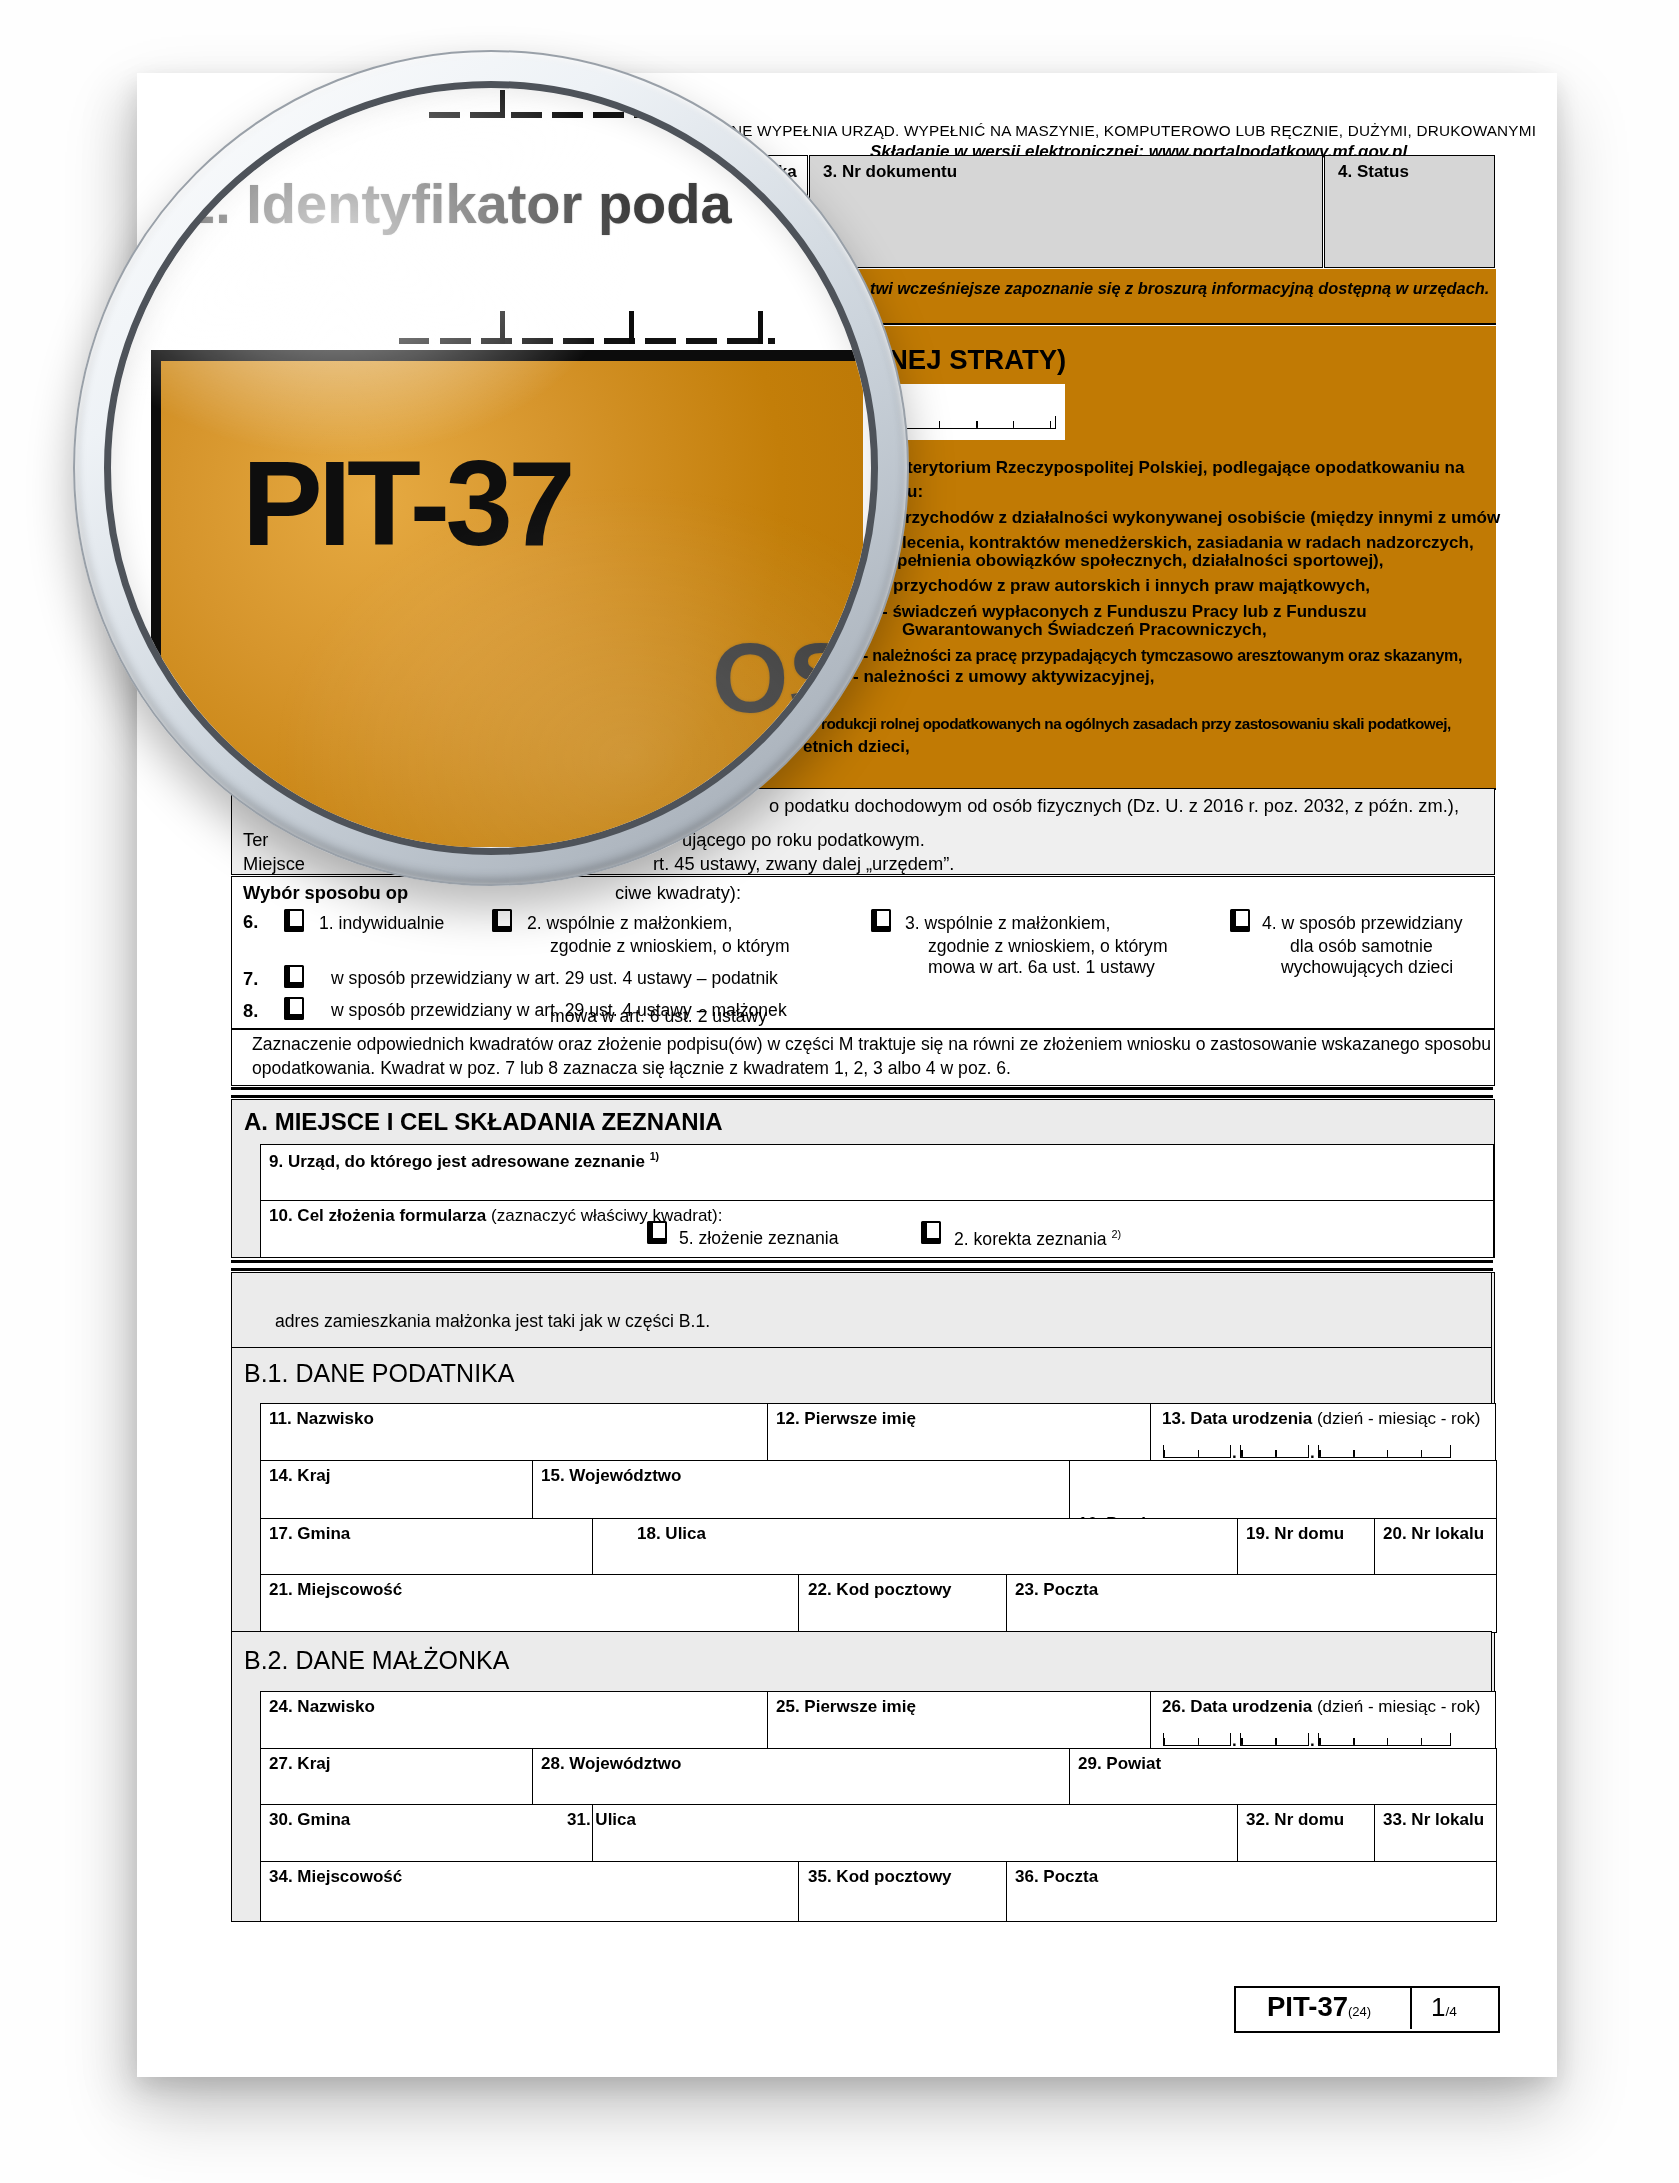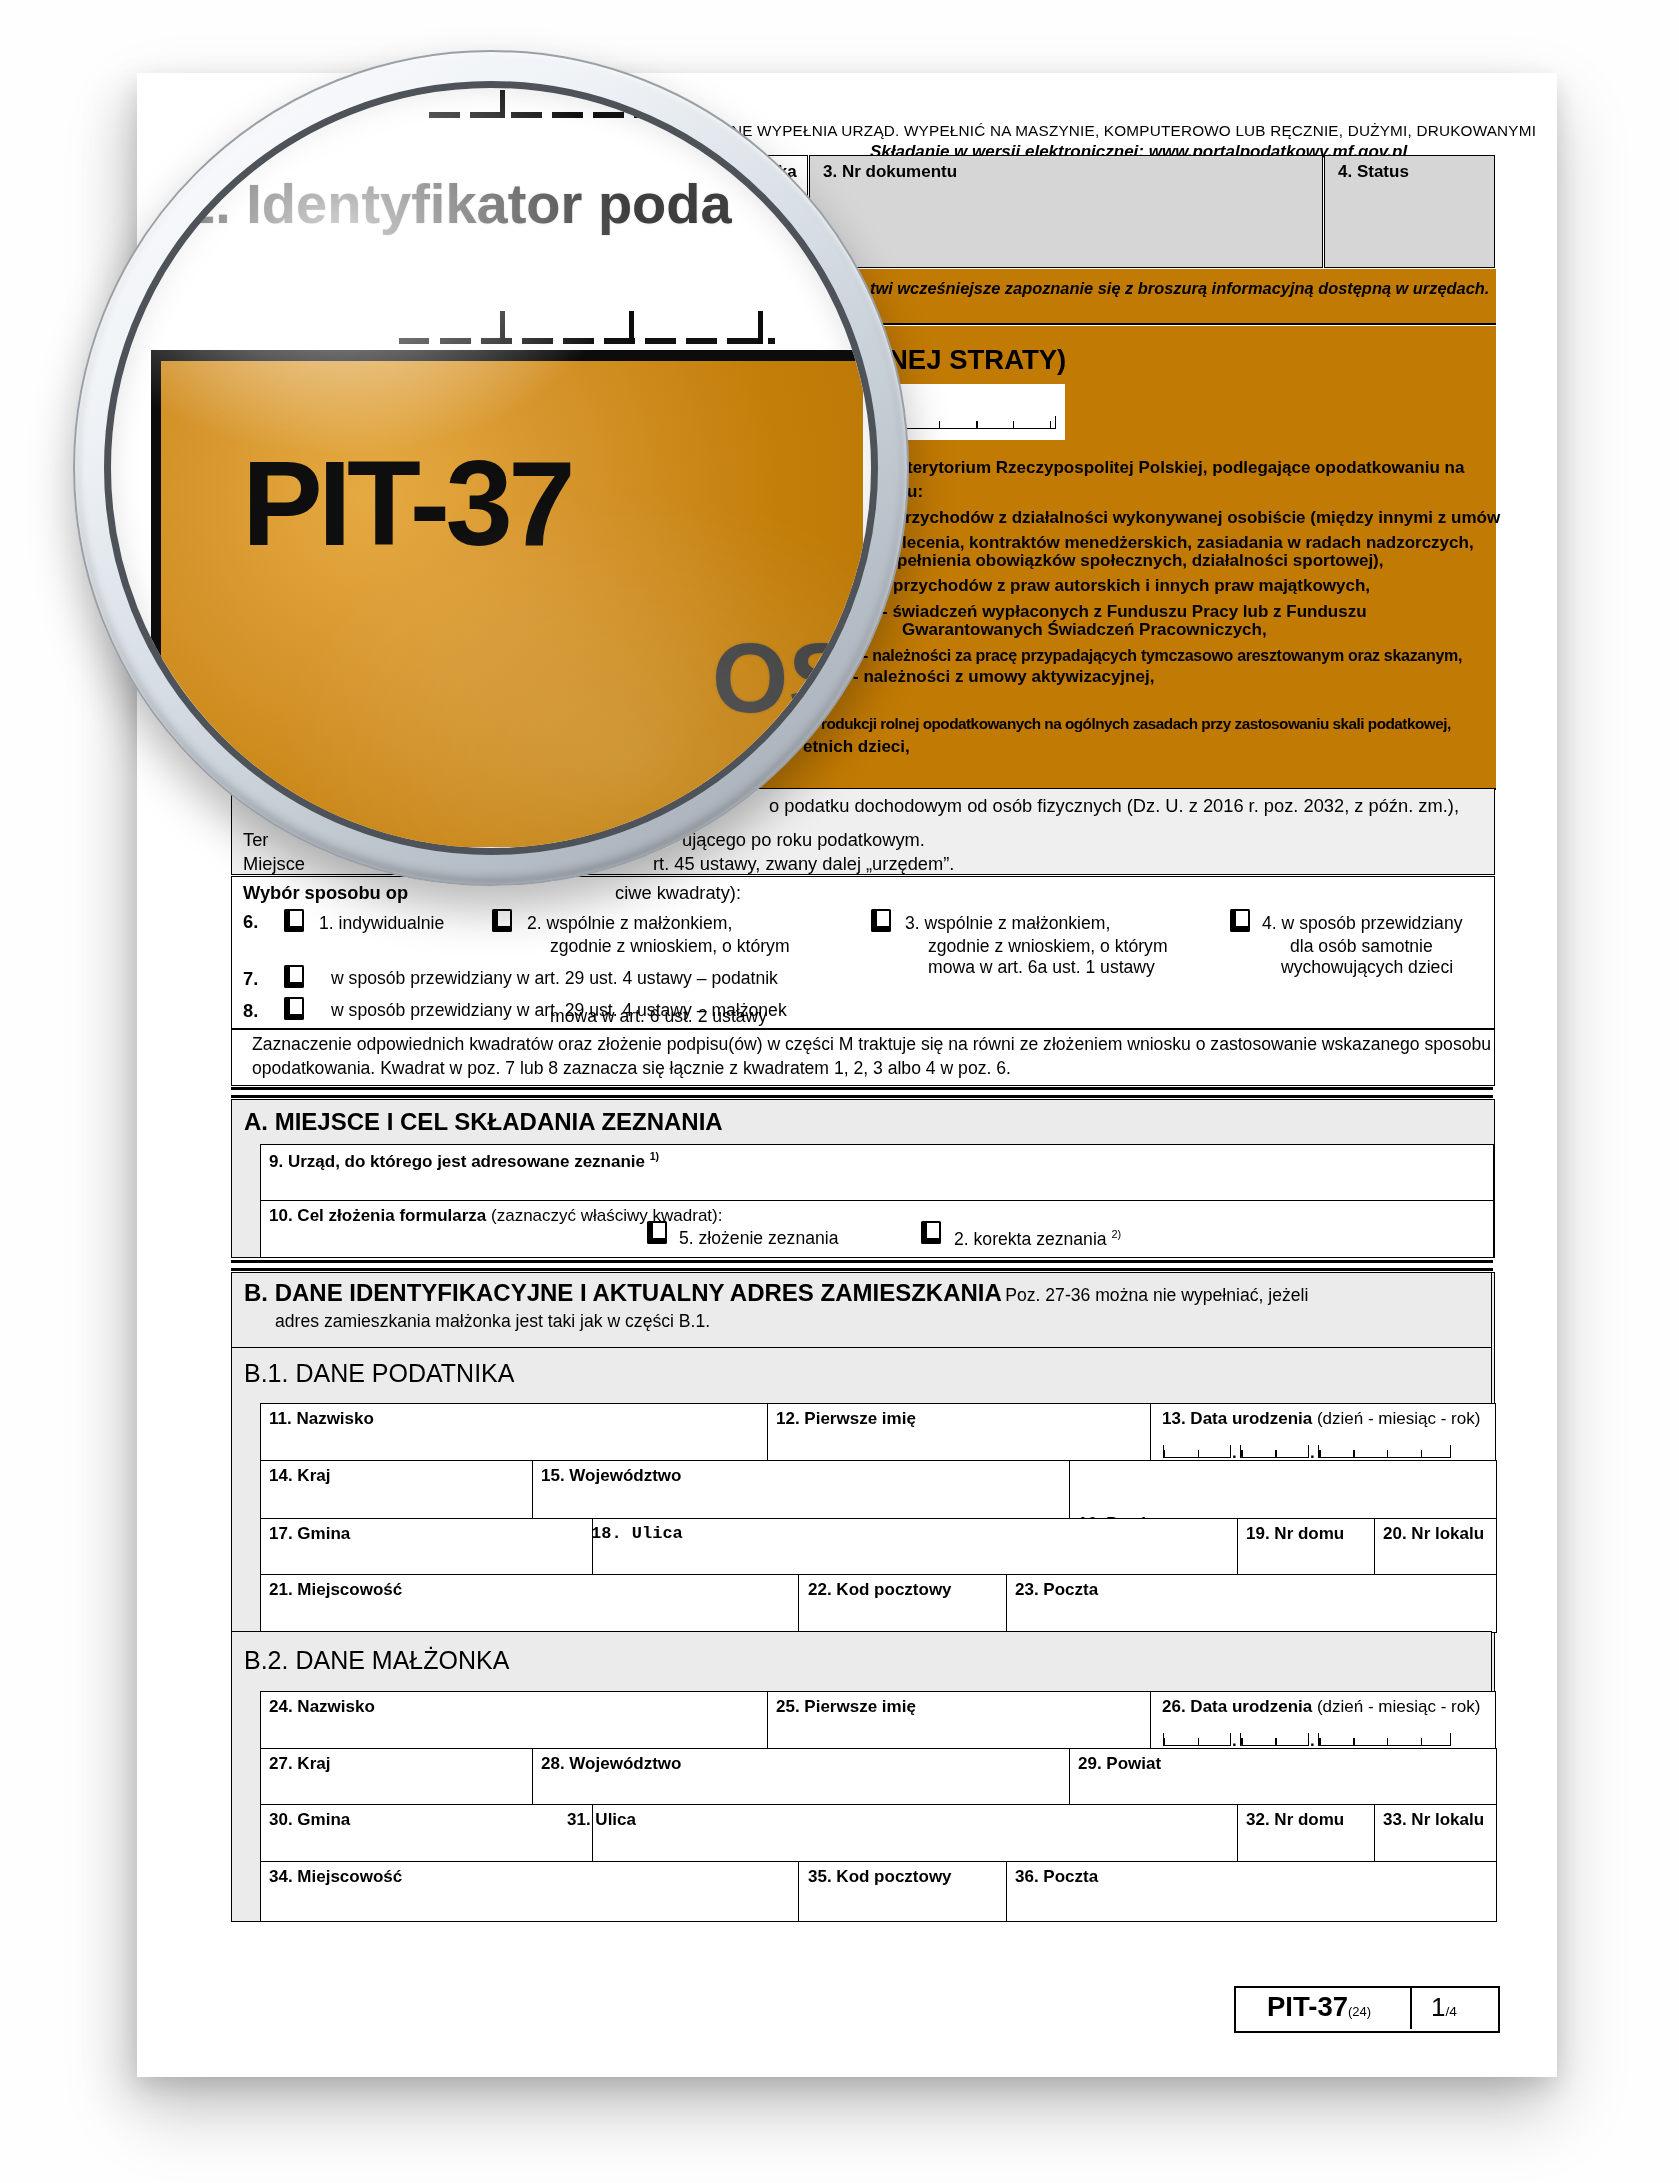--- a/index.html
+++ b/index.html
@@ -145,7 +145,6 @@
   <div class="drule" style="left:231px;top:1260px;width:1262px;"></div>
   <div class="frame" style="left:231px;top:1272px;width:1262px;height:648px;"></div>
   <div class="band" style="left:231px;top:1272px;width:1259px;height:75px;"></div>
-  <div class="abs nw" style="left:244px;top:1279px;"><span class="band-t">B. DANE IDENTYFIKACYJNE I AKTUALNY ADRES ZAMIESZKANIA</span> <span style="font-size:17.6px;">Poz. 27-36 można nie wypełniać, jeżeli</span></div>
   <div class="abs nw" style="left:275px;top:1311px;font-size:17.6px;">adres zamieszkania małżonka jest taki jak w części B.1.</div>
   <div class="band" style="left:231px;top:1347px;width:1259px;height:56px;border-bottom:none;"></div>
   <div class="abs sub-t nw" style="left:244px;top:1359px;">B.1. DANE PODATNIKA</div>

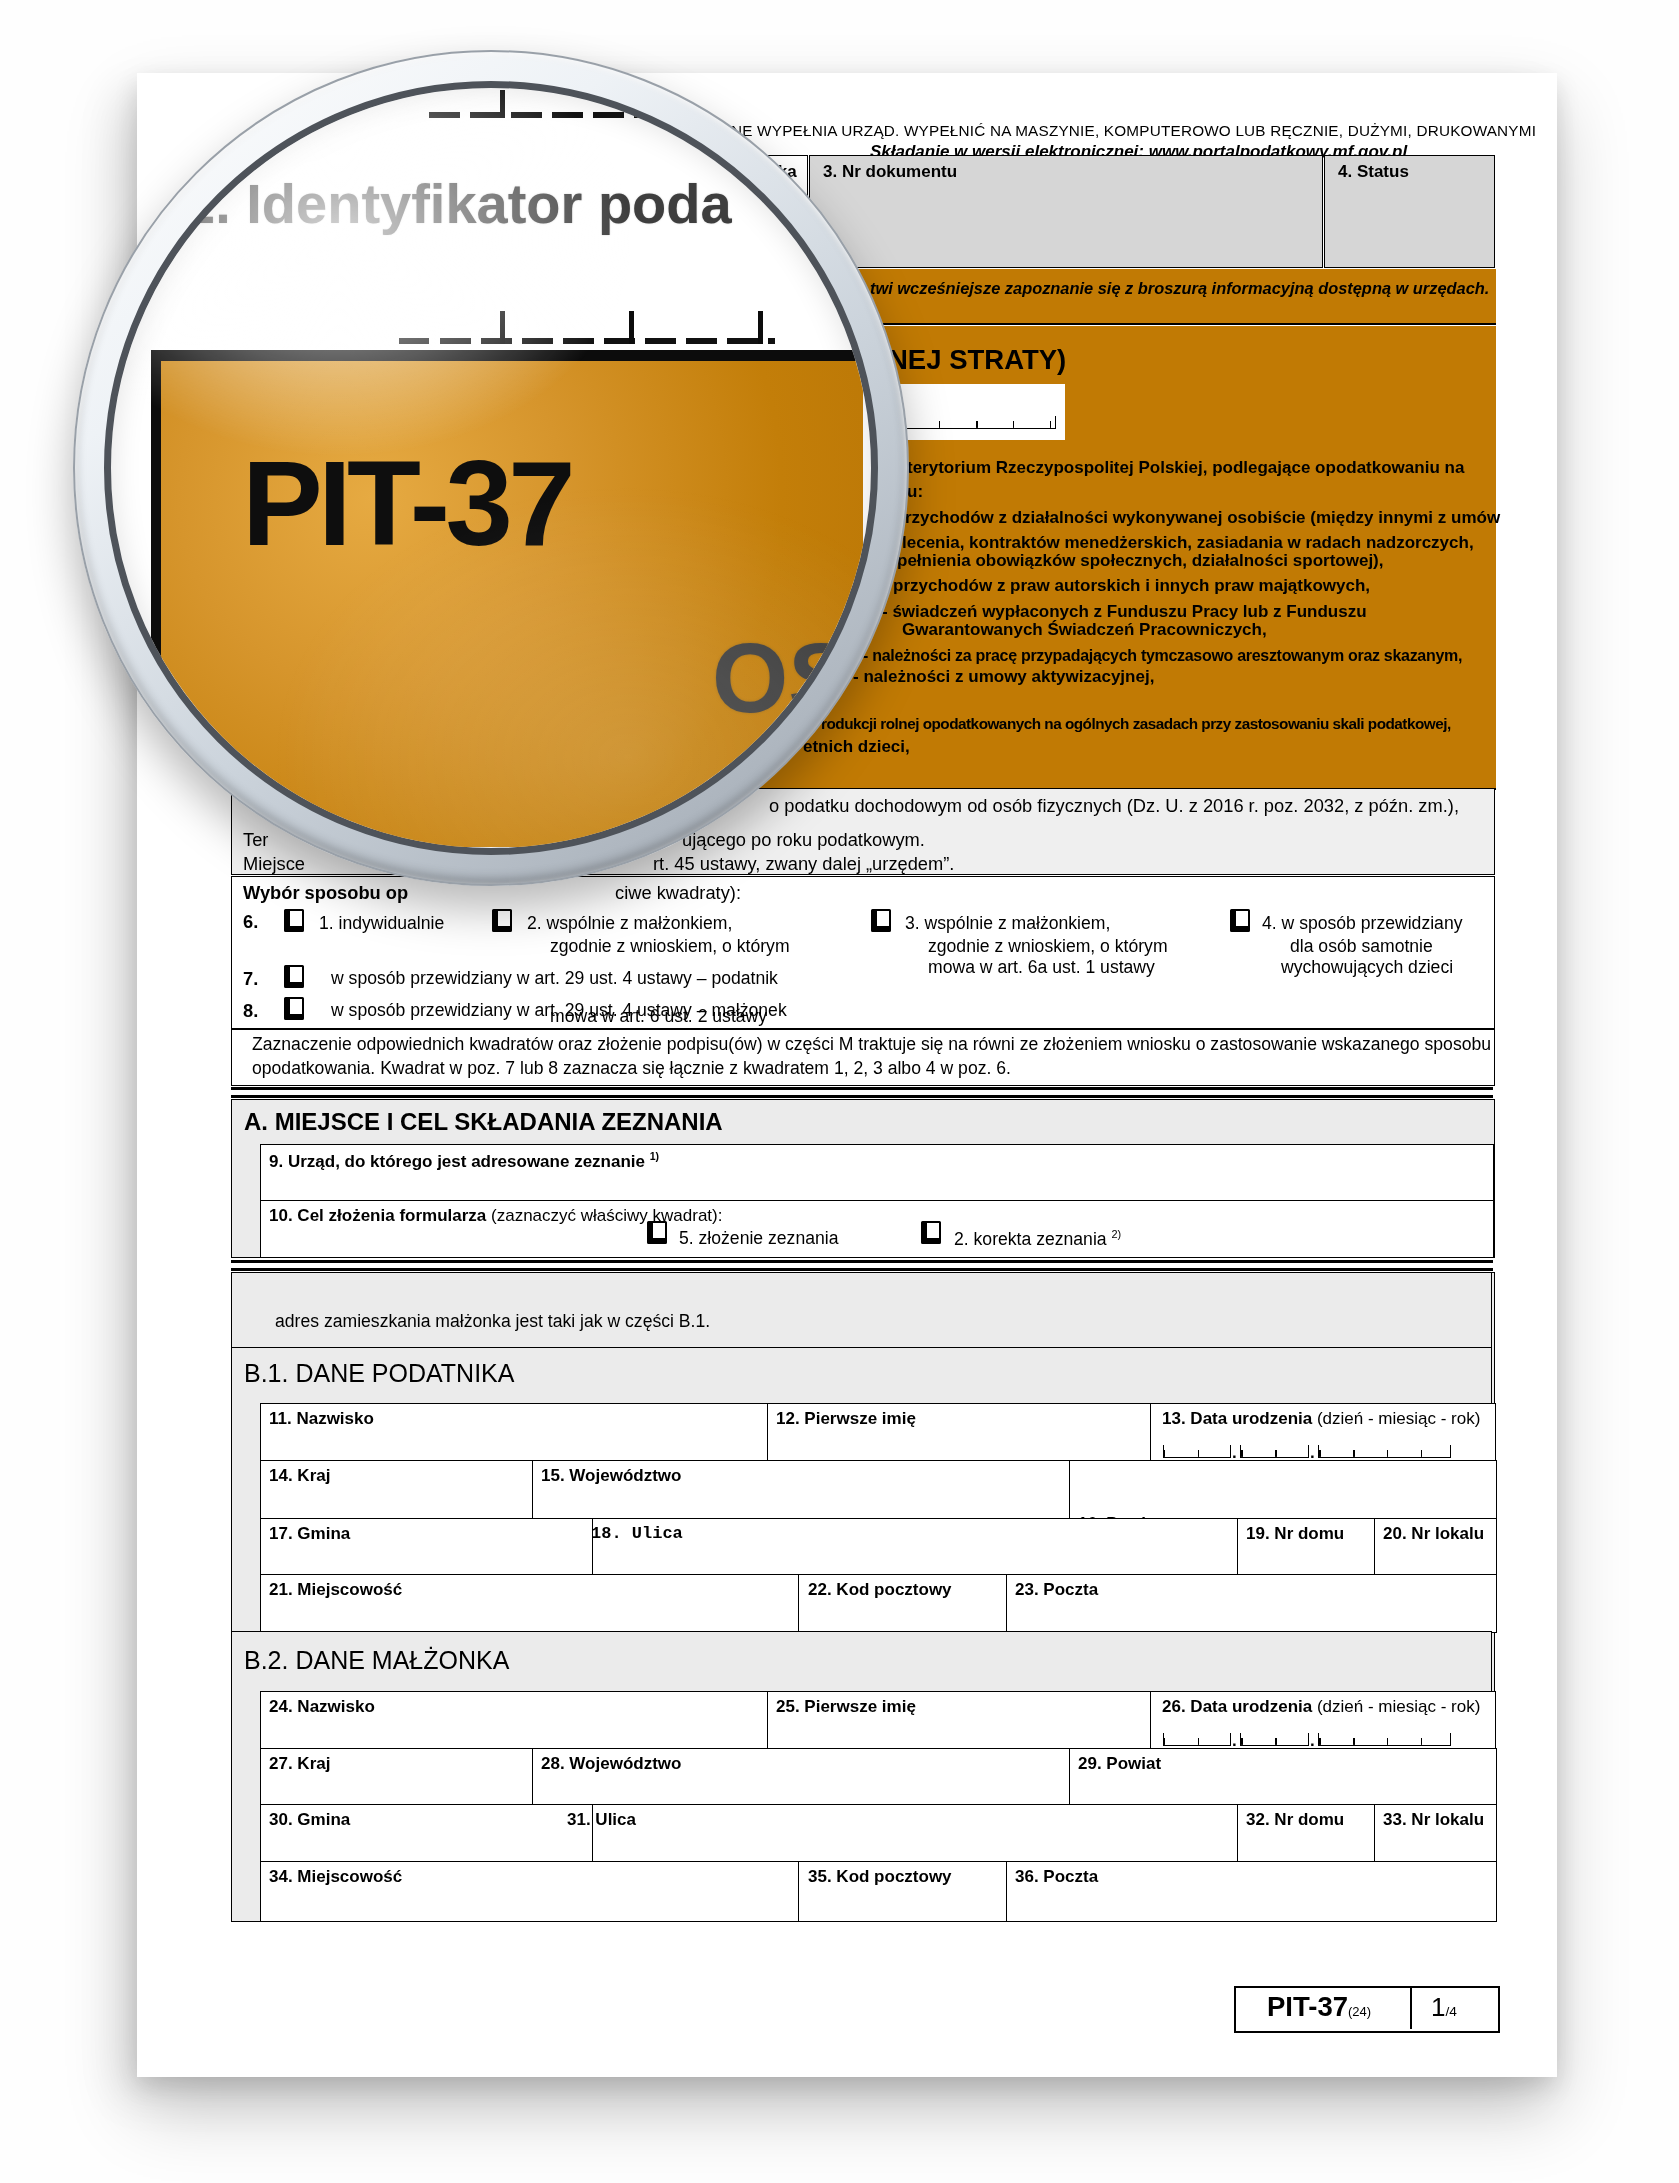--- a/index.html
+++ b/index.html
@@ -171,7 +171,7 @@
   <div class="cell" style="left:260px;top:1518px;width:332px;height:56px;"></div>
   <div class="abs lbl" style="left:269px;top:1524px;">17. Gmina</div>
   <div class="cell" style="left:592px;top:1518px;width:645px;height:56px;"></div>
-  <div class="abs lbl" style="left:591px;top:1524px;font-family:Liberation Mono, monospace;">18. Ulica</div>
+  <div class="abs lbl" style="left:637px;top:1524px;">18. Ulica</div>
   <div class="cell" style="left:1237px;top:1518px;width:137px;height:56px;"></div>
   <div class="abs lbl" style="left:1246px;top:1524px;">19. Nr domu</div>
   <div class="cell" style="left:1374px;top:1518px;width:121px;height:56px;"></div>

